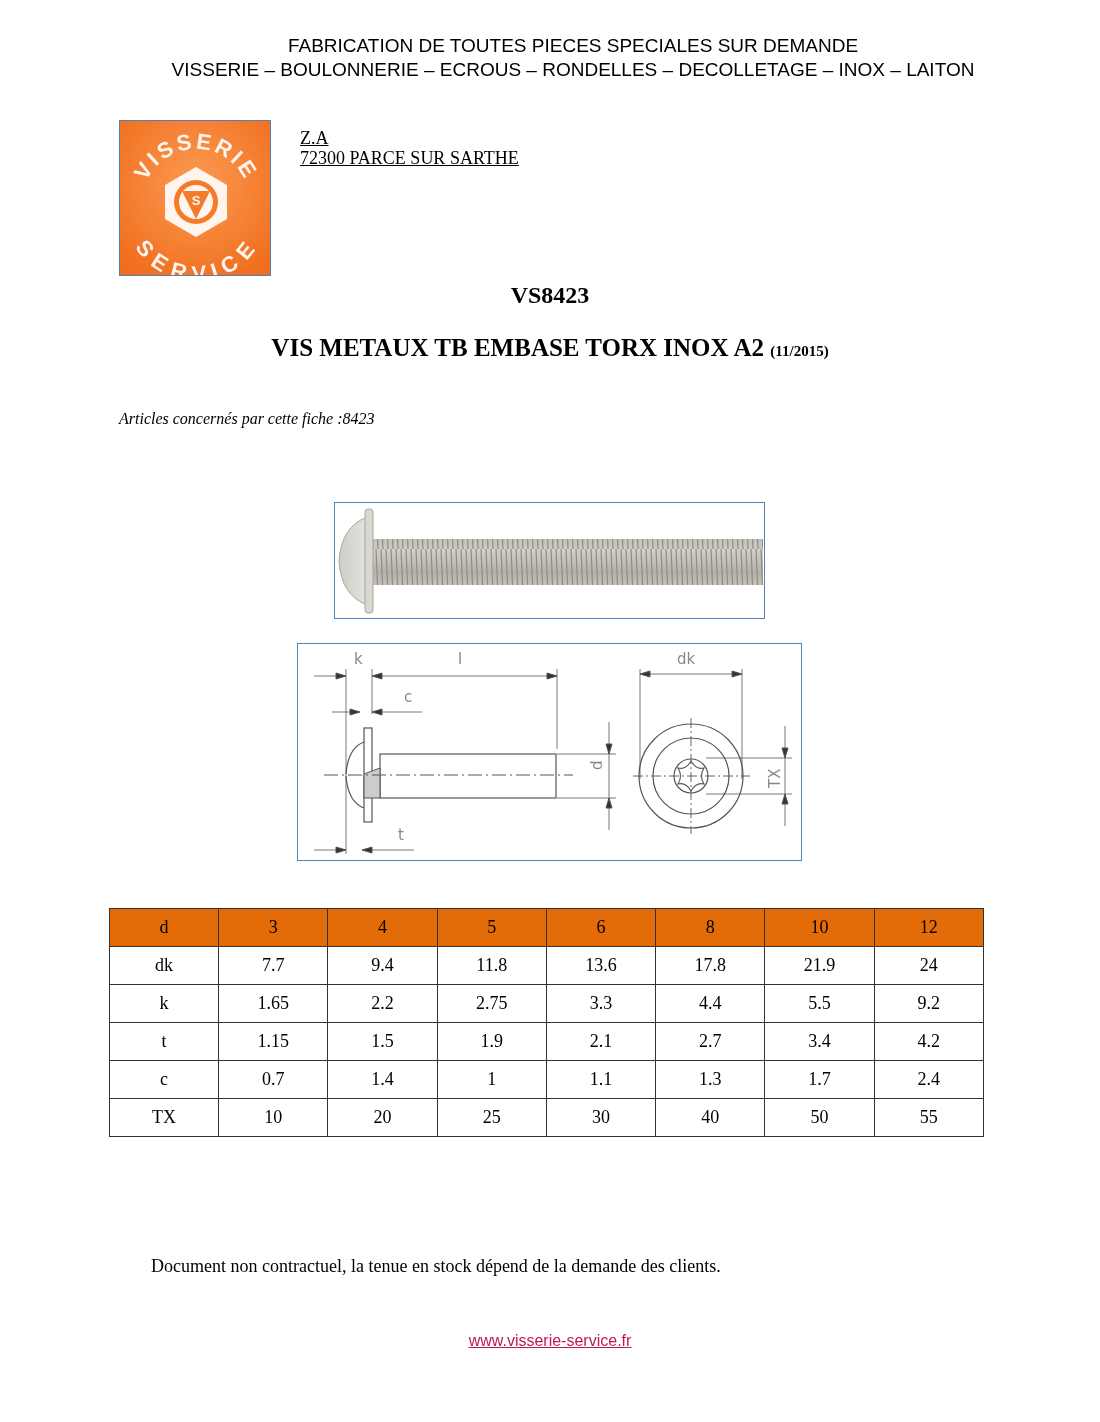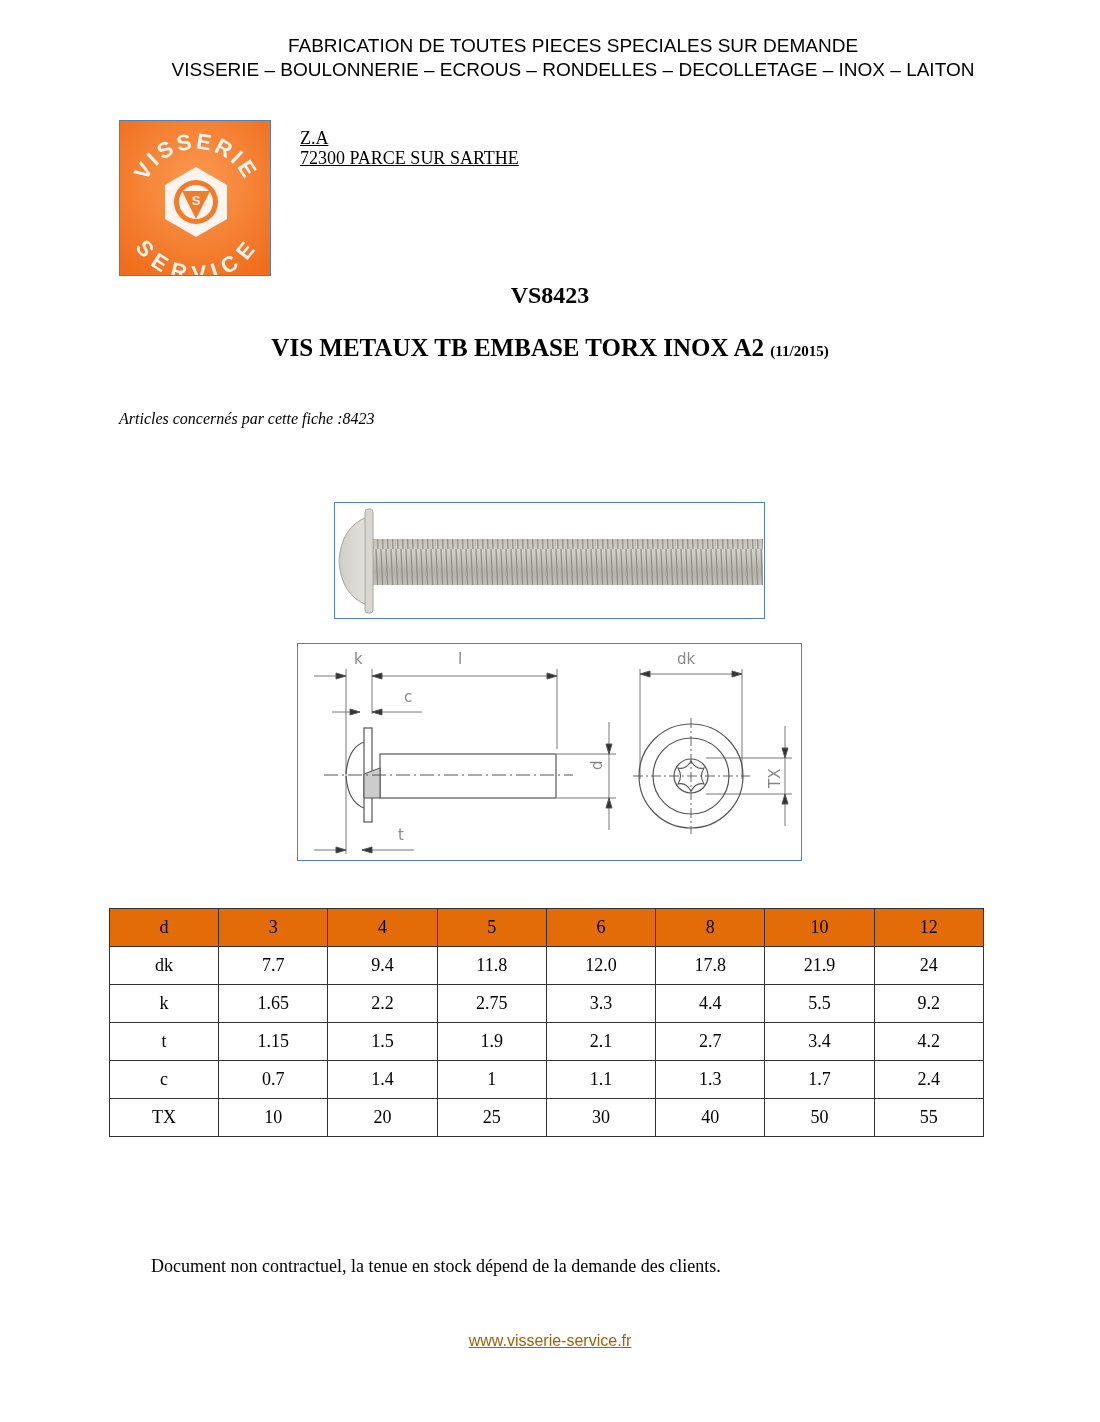--- a/index.html
+++ b/index.html
@@ -179,7 +179,7 @@
     <td>7.7</td>
     <td>9.4</td>
     <td>11.8</td>
-    <td>12.0</td>
+    <td>13.6</td>
     <td>17.8</td>
     <td>21.9</td>
     <td>24</td>

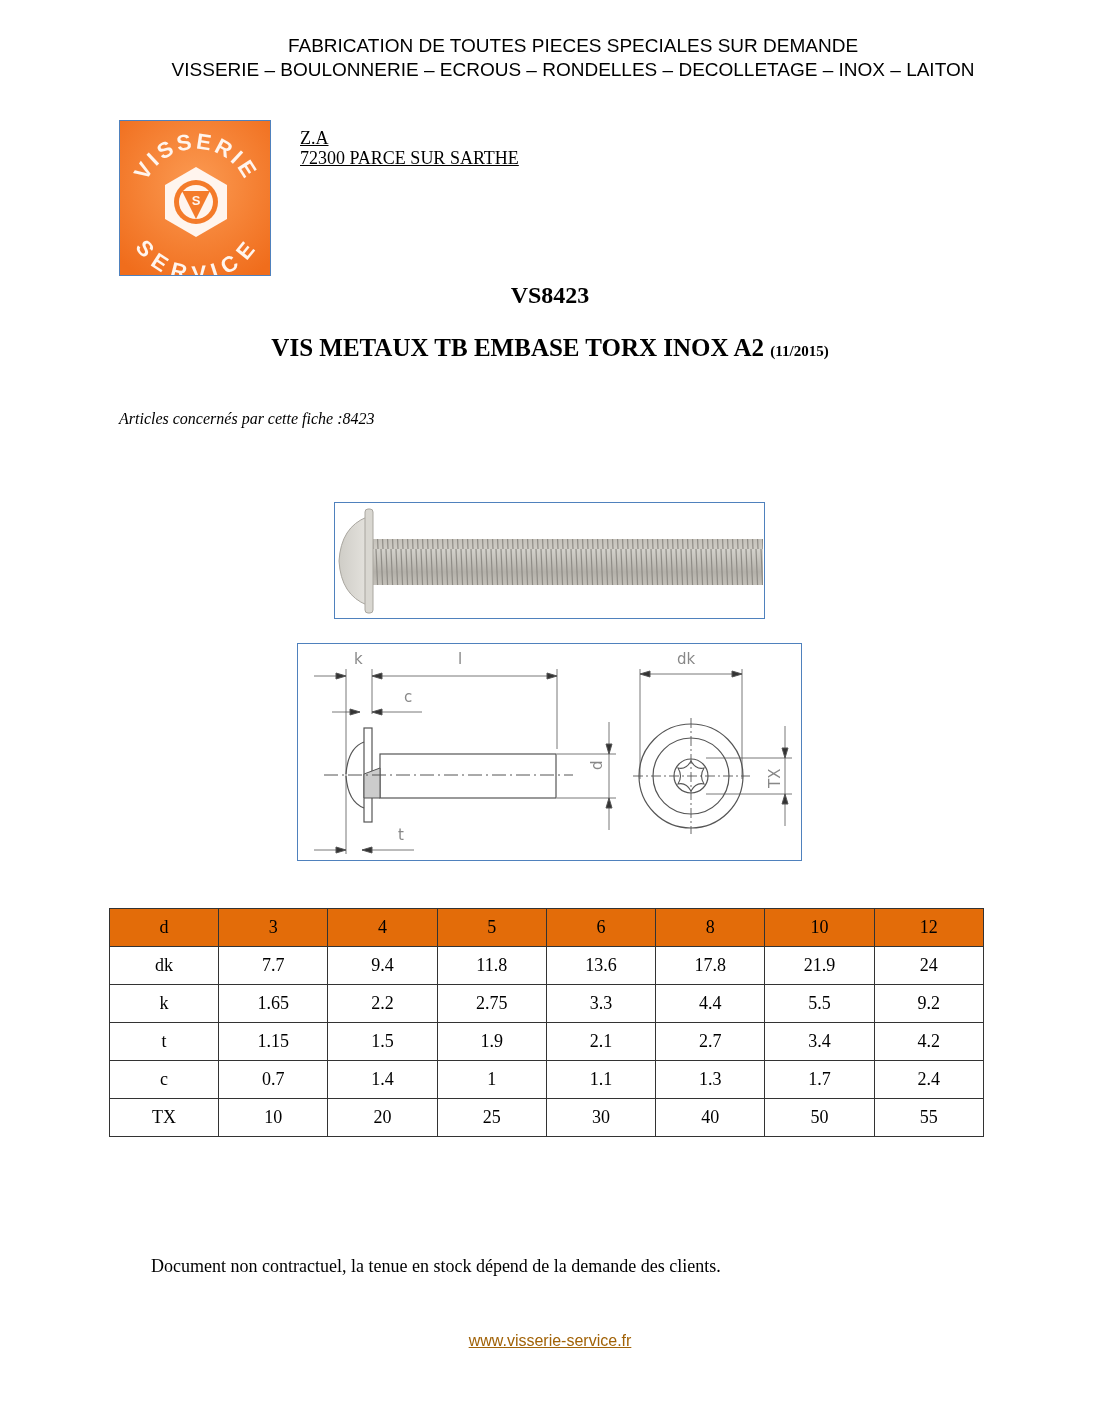--- a/index.html
+++ b/index.html
@@ -31,7 +31,7 @@
   .disclaimer { position: absolute; left: 119px; top: 1256px; font-size: 18px; margin-left: 32px; }
 
   .links { position: absolute; left: 0; width: 1100px; top: 1331px; text-align: center; font-size: 16px; line-height: 19px; }
-  .links a { color: #a16207; text-decoration: underline; }
+  .links a { color: #be185d; text-decoration: underline; }
 </style>
 </head>
 <body>

